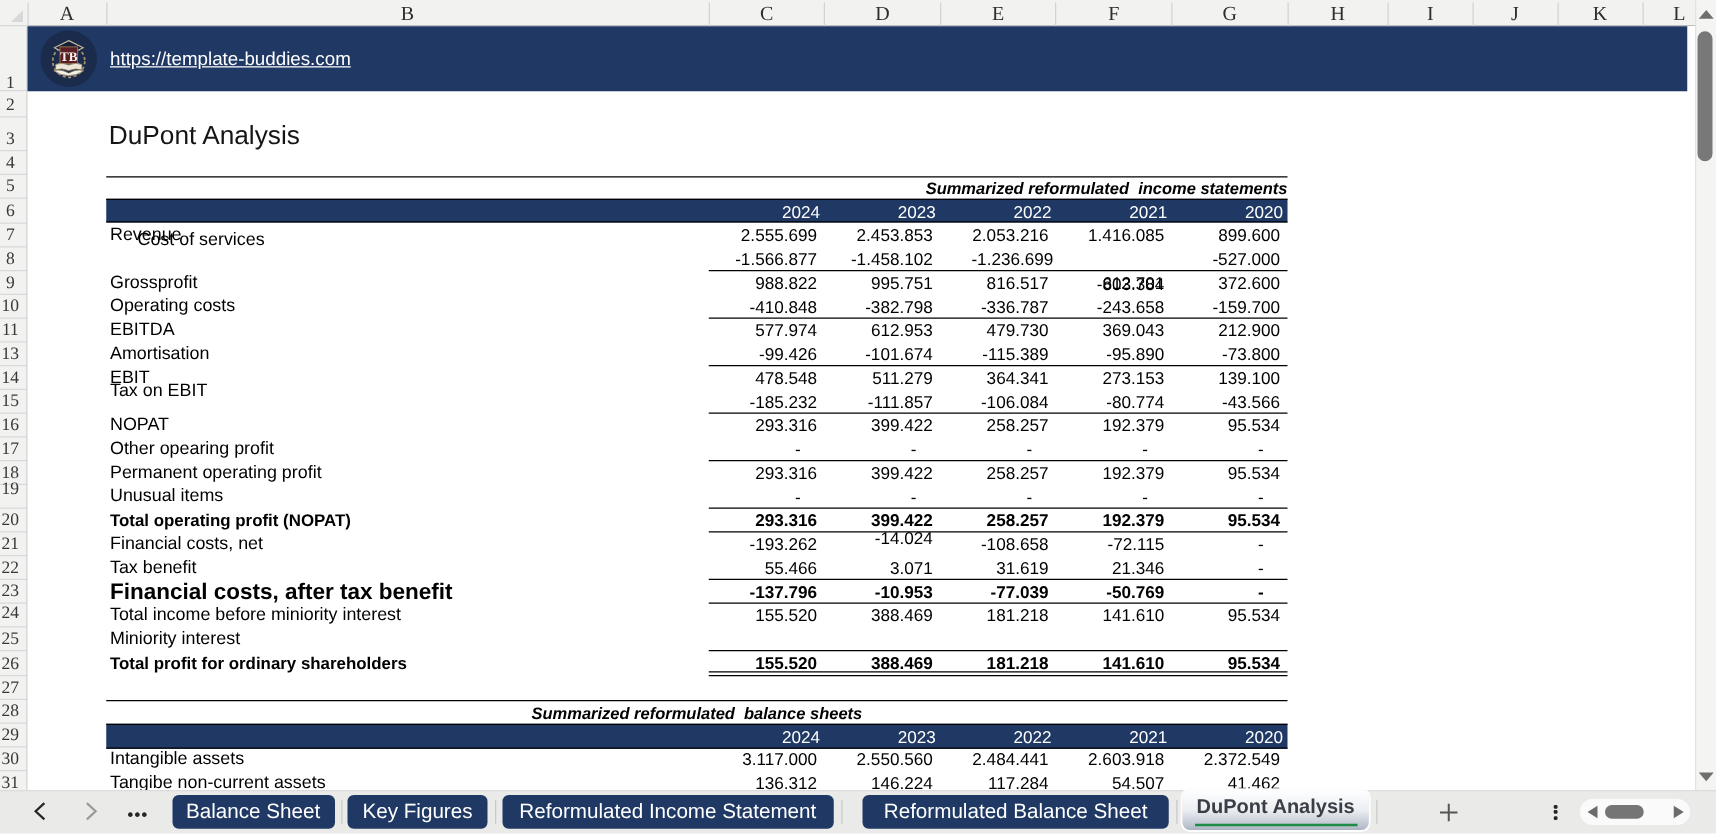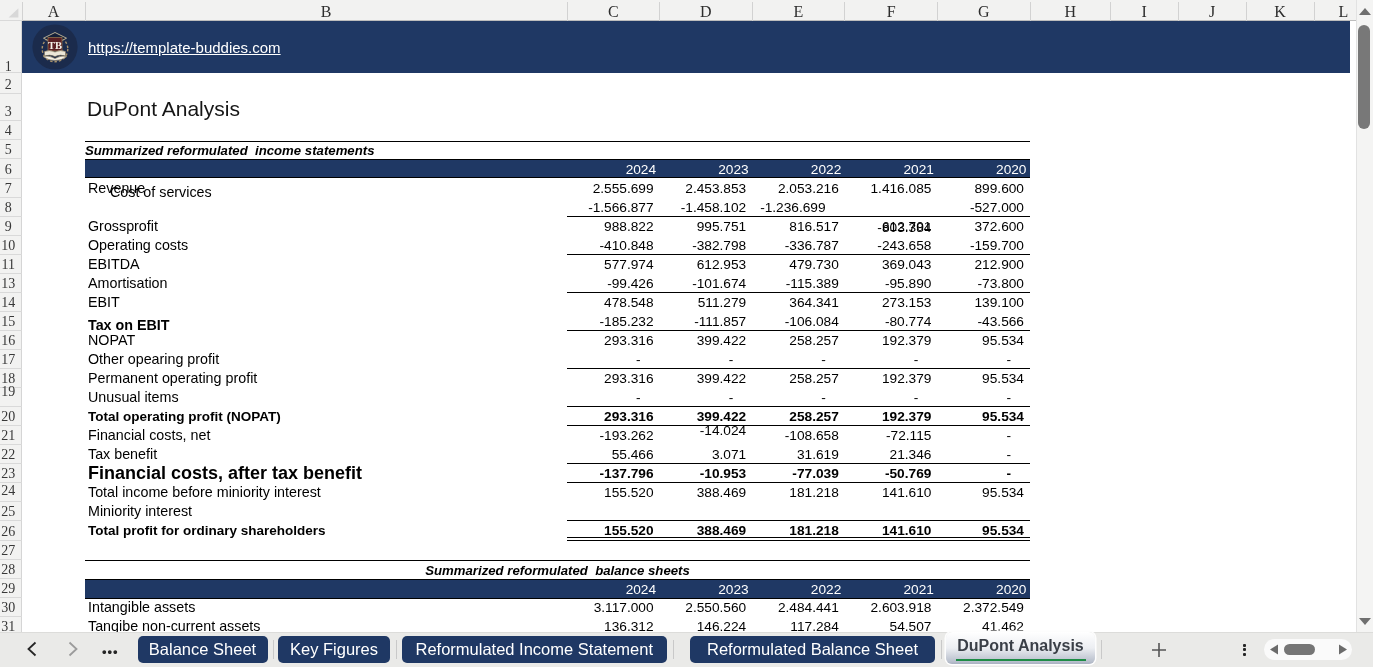--- a/index.html
+++ b/index.html
@@ -119,7 +119,7 @@
 <div class="a" style="left:88px;top:38.5px;font-size:15px;color:#fff;text-decoration:underline;">https://template-buddies.com</div>
 <div class="a" style="left:87px;top:97px;font-size:21px;color:#151515;">DuPont Analysis</div>
 <div class="bl" style="left:85.0px;top:140.5px;width:945.0px;"></div>
-<div class="a" style="left:85px;top:141px;width:945px;text-align:left;font-size:13.2px;font-weight:bold;font-style:italic;color:#000;line-height:19px;">Summarized reformulated&nbsp; income statements</div>
+<div class="a" style="left:85px;top:141px;width:945px;text-align:right;font-size:13.2px;font-weight:bold;font-style:italic;color:#000;line-height:19px;">Summarized reformulated&nbsp; income statements</div>
 <div class="a" style="left:85px;top:159.4px;width:945px;height:19.1px;background:#1F3864;border-top:1px solid #000;border-bottom:1px solid #000;"></div>
 <div class="num" style="left:567.0px;top:159.9px;width:89.1px;color:#fff;">2024</div>
 <div class="num" style="left:659.6px;top:159.9px;width:89.1px;color:#fff;">2023</div>

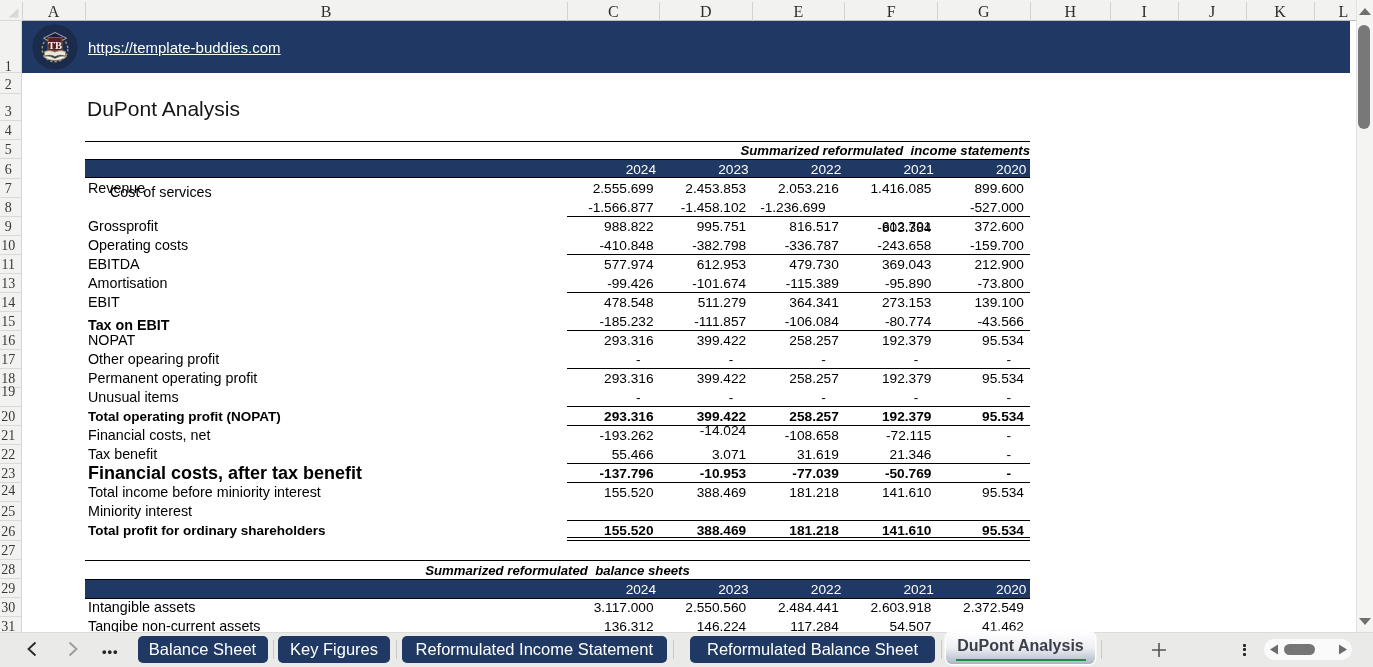--- a/index.html
+++ b/index.html
@@ -135,7 +135,7 @@
 <div class="lab" style="left:88px;top:183px;margin-left:22px;">Cost of services</div>
 <div class="num" style="left:567.0px;top:197.6px;width:86.6px;">-1.566.877</div>
 <div class="num" style="left:659.6px;top:197.6px;width:86.6px;">-1.458.102</div>
-<div class="num" style="left:739px;top:197.6px;width:86.6px;">-1.236.699</div>
+<div class="num" style="left:756px;top:197.6px;width:86.6px;">-1.236.699</div>
 <div class="num" style="left:844.8px;top:197.6px;width:86.6px;margin-top:20px;">-803.384</div>
 <div class="num" style="left:937.4px;top:197.6px;width:86.6px;">-527.000</div>
 <div class="bl" style="left:567.0px;top:215.6px;width:463.0px;"></div>

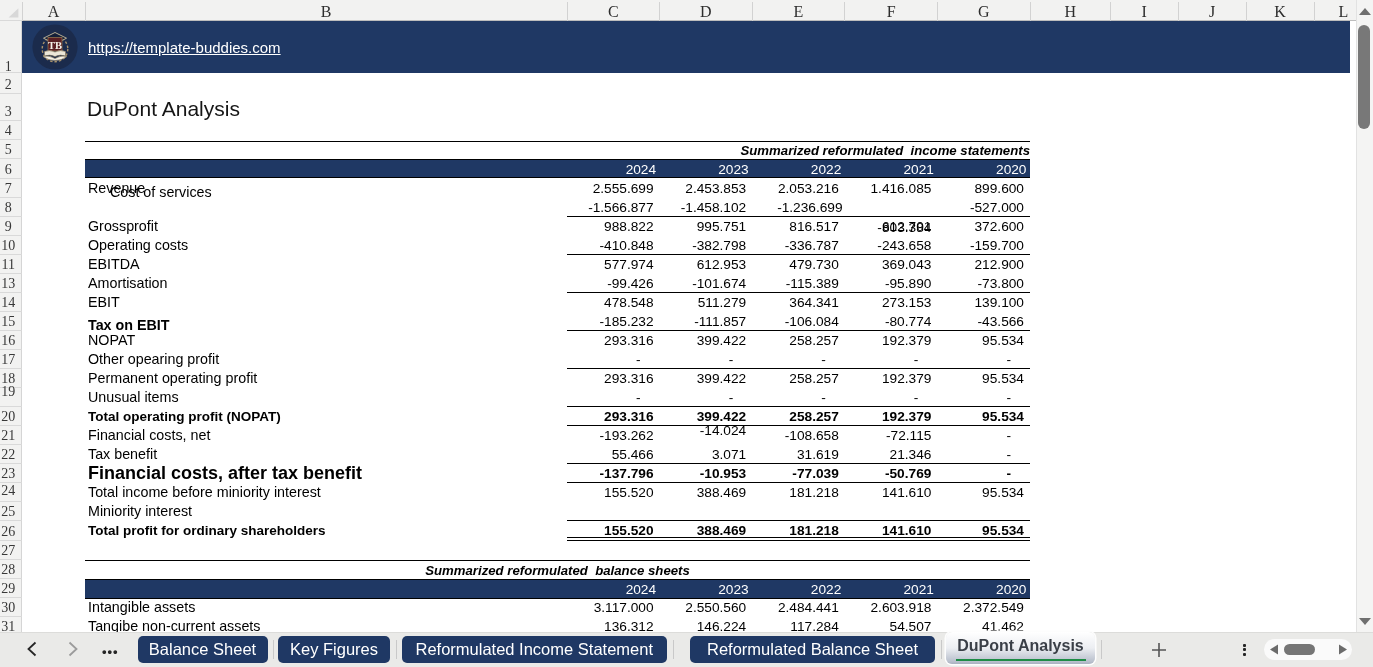--- a/index.html
+++ b/index.html
@@ -171,7 +171,7 @@
 <div class="num" style="left:752.2px;top:292.8px;width:86.6px;">364.341</div>
 <div class="num" style="left:844.8px;top:292.8px;width:86.6px;">273.153</div>
 <div class="num" style="left:937.4px;top:292.8px;width:86.6px;">139.100</div>
-<div class="lab" style="left:88px;top:316px;font-weight:bold;">Tax on EBIT</div>
+<div class="lab" style="left:88px;top:304px;">Tax on EBIT</div>
 <div class="num" style="left:567.0px;top:311.9px;width:86.6px;">-185.232</div>
 <div class="num" style="left:659.6px;top:311.9px;width:86.6px;">-111.857</div>
 <div class="num" style="left:752.2px;top:311.9px;width:86.6px;">-106.084</div>

